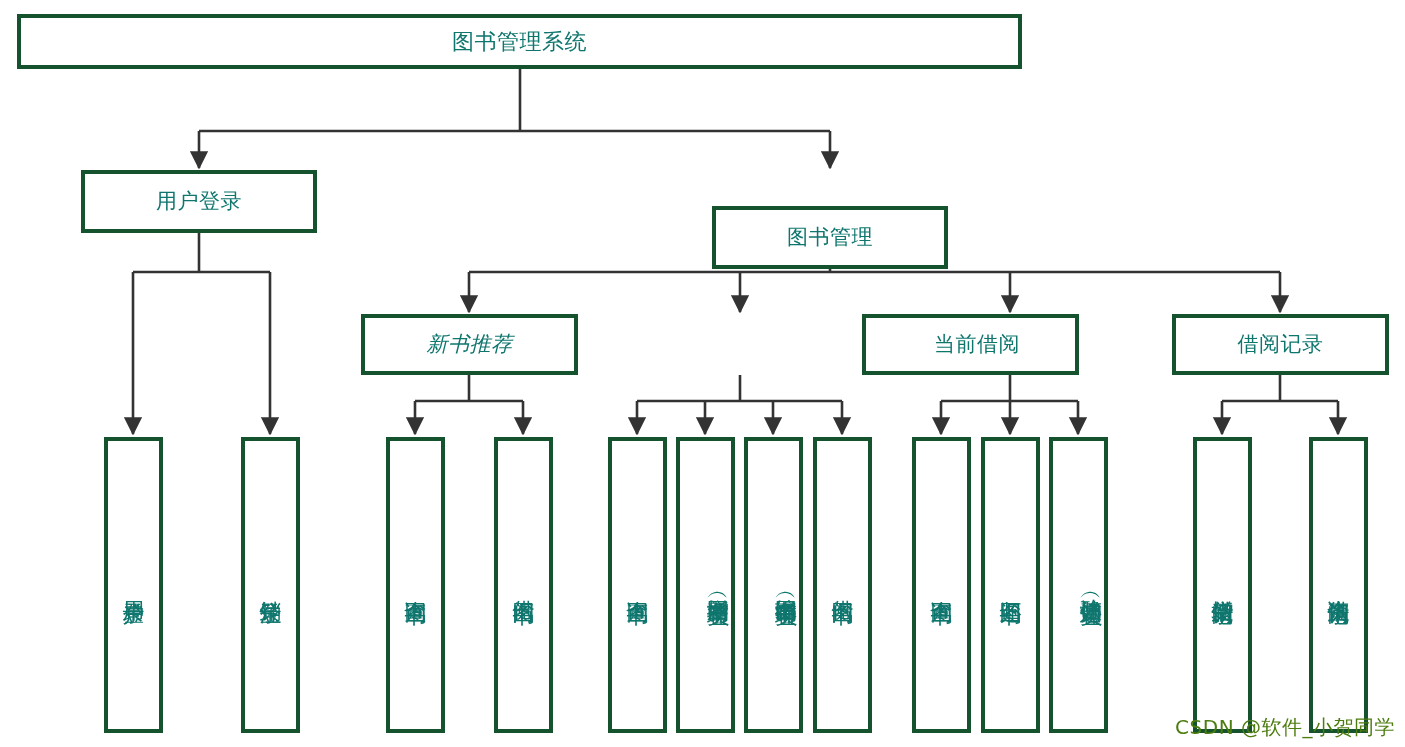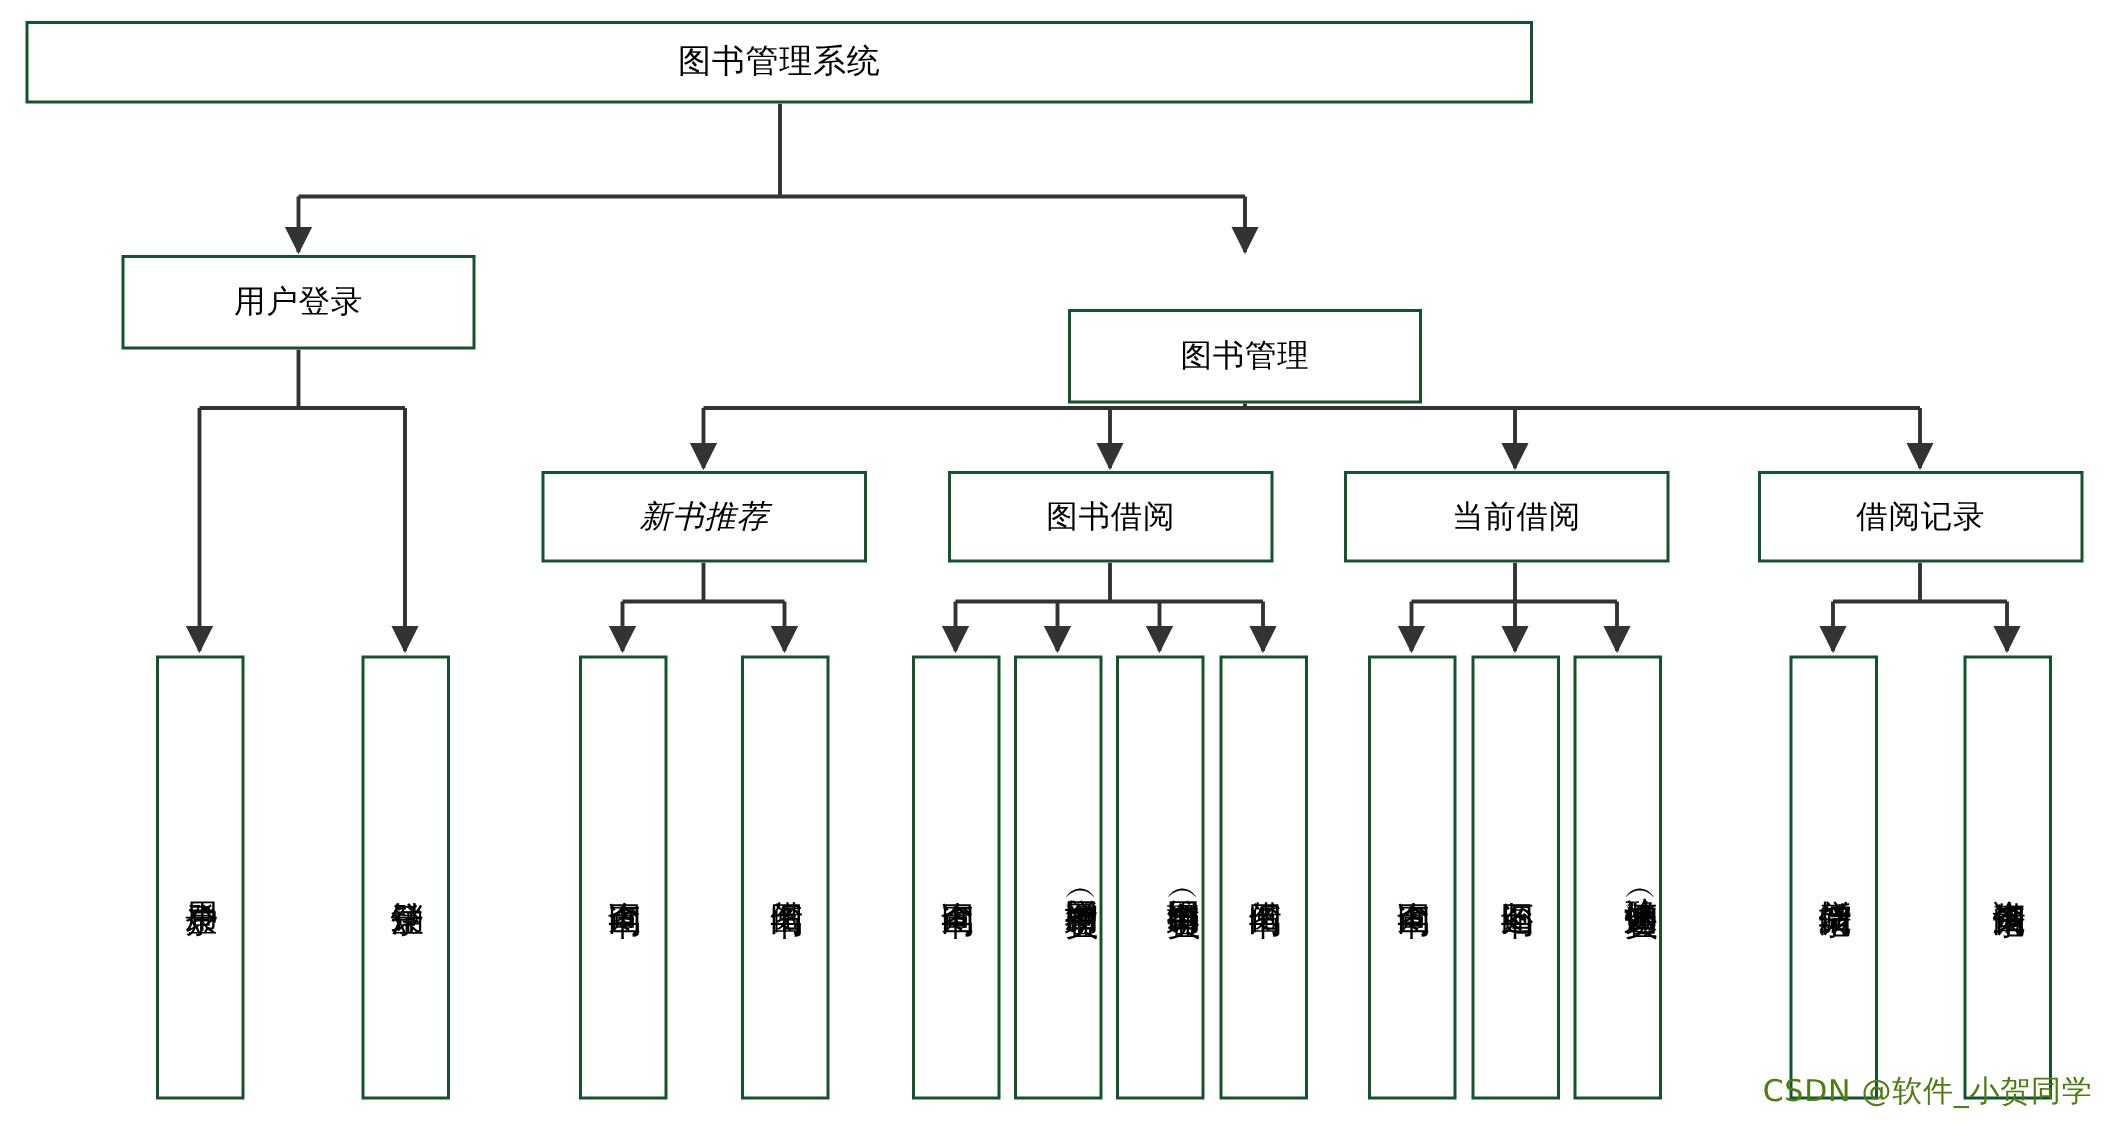--- a/index.html
+++ b/index.html
@@ -28,12 +28,12 @@
   .node {
     position: absolute;
     box-sizing: border-box;
-    border: 2px solid #14532d;
+    border: 4px solid #14532d;
     background: #ffffff;
     display: flex;
     align-items: center;
     justify-content: center;
-    color: #000000;
+    color: #0f766e;
     line-height: 1.18;
   }
   .node.horiz {

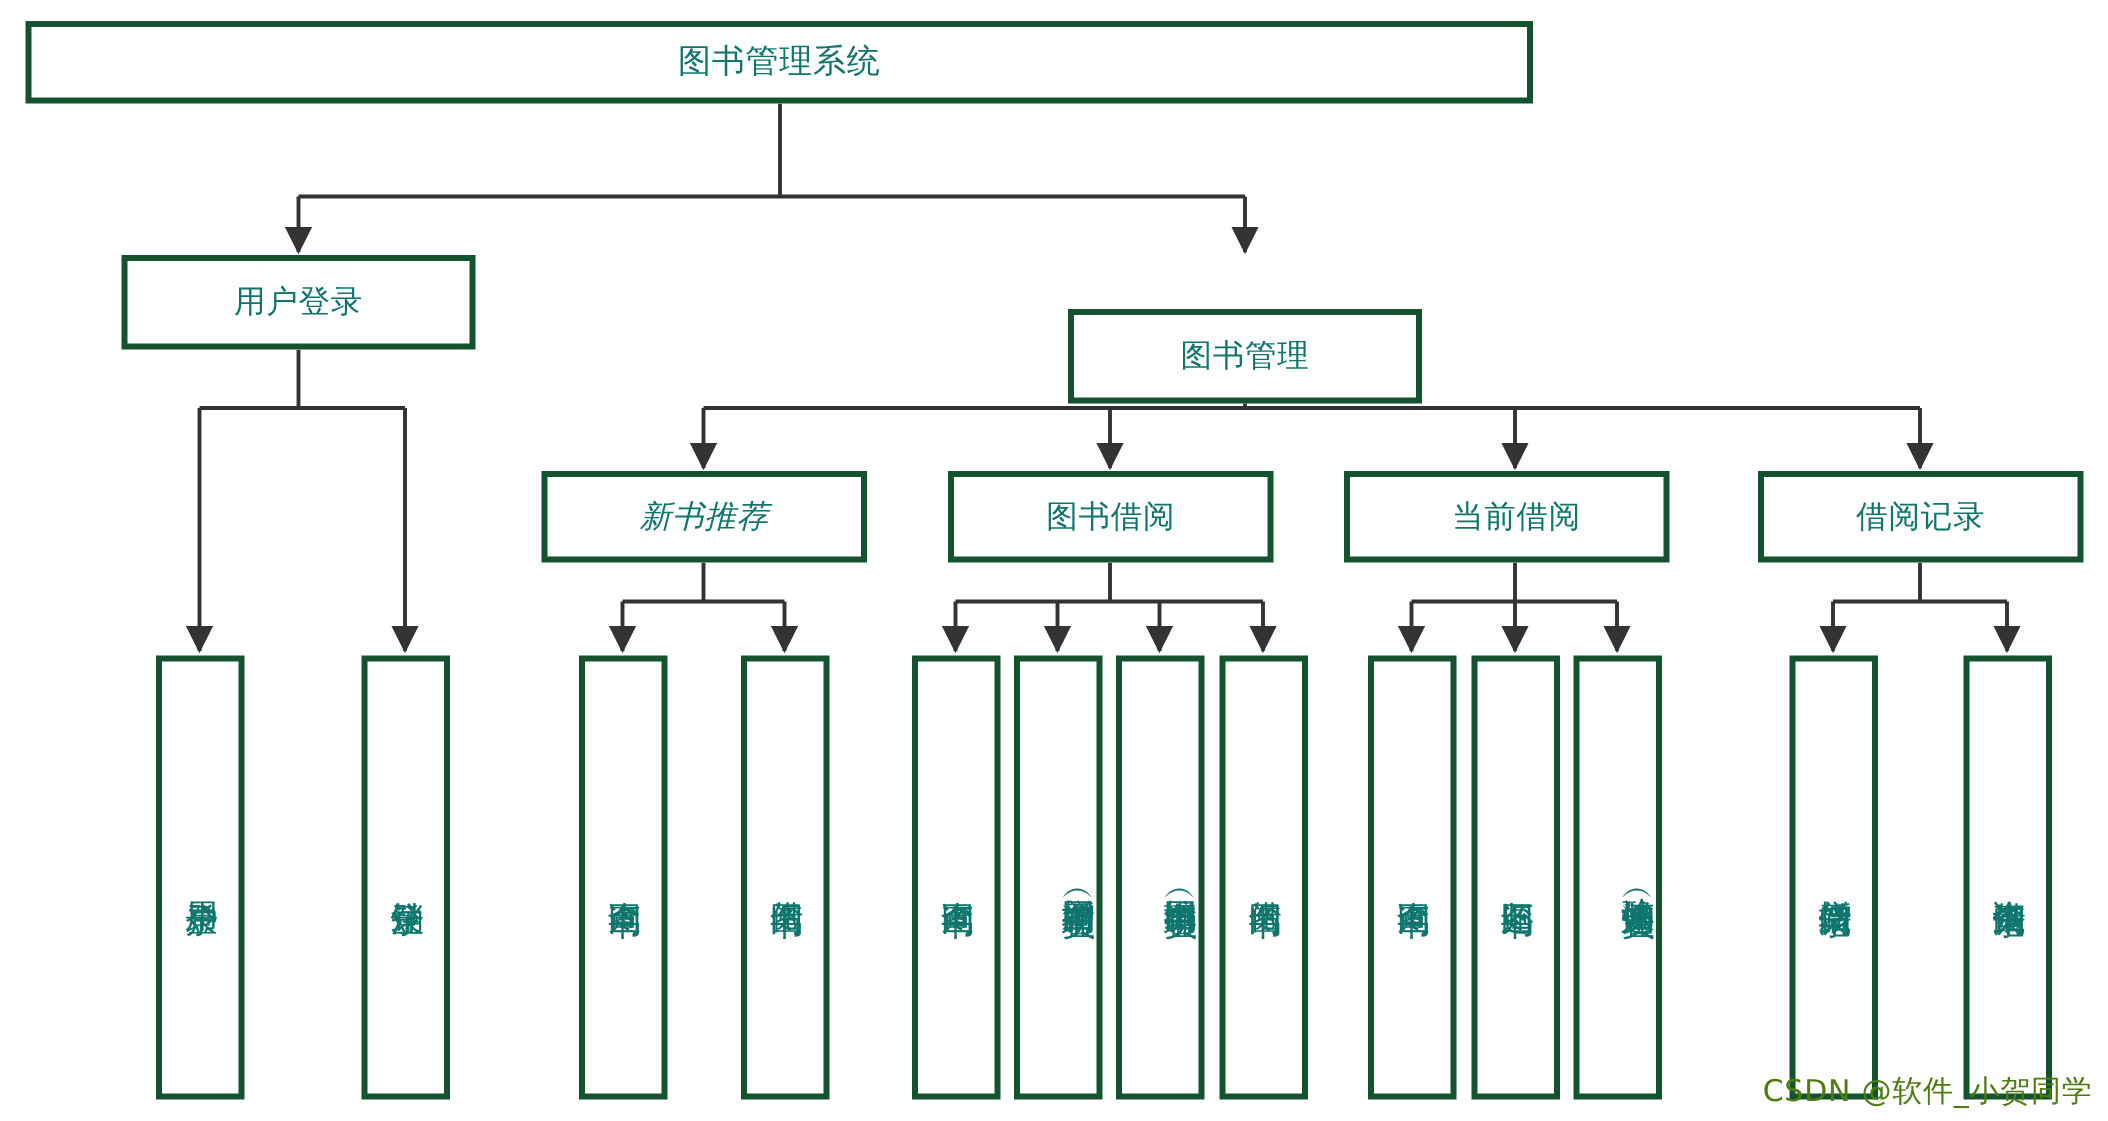--- a/index.html
+++ b/index.html
@@ -135,9 +135,6 @@
   <div class="node horiz" style="left:361px; top:314px; width:217px; height:61px;font-style:italic;">
     <span>新书推荐</span>
   </div>
-  <div class="node horiz" style="left:632px; top:314px; width:217px; height:61px;">
-    <span>图书借阅</span>
-  </div>
   <div class="node horiz" style="left:896px; top:314px; width:217px; height:61px;padding-left:13px;">
     <span>当前借阅</span>
   </div>

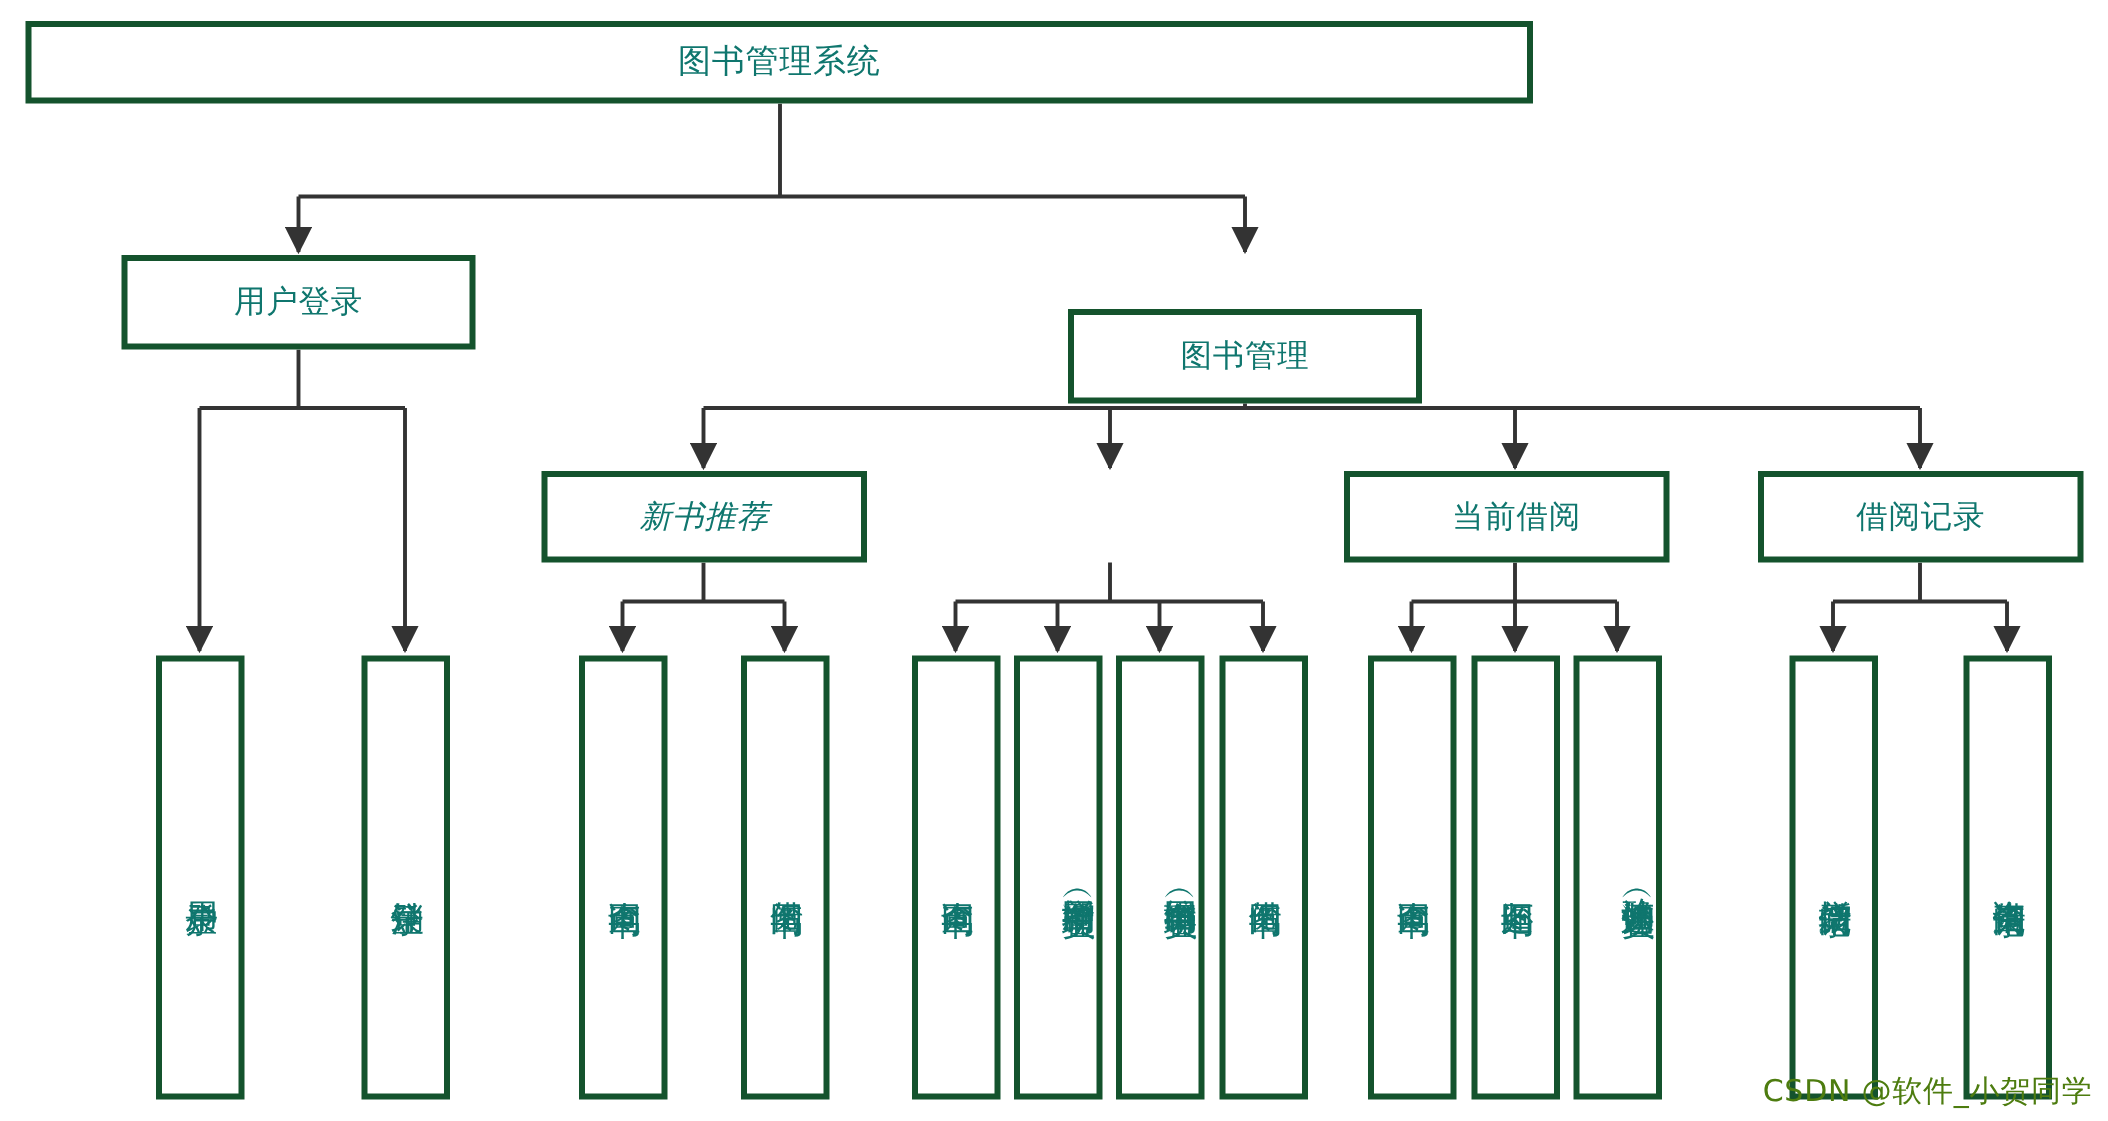--- a/index.html
+++ b/index.html
@@ -135,7 +135,7 @@
   <div class="node horiz" style="left:361px; top:314px; width:217px; height:61px;font-style:italic;">
     <span>新书推荐</span>
   </div>
-  <div class="node horiz" style="left:896px; top:314px; width:217px; height:61px;padding-left:13px;">
+  <div class="node horiz" style="left:862px; top:314px; width:217px; height:61px;padding-left:13px;">
     <span>当前借阅</span>
   </div>
   <div class="node horiz" style="left:1172px; top:314px; width:217px; height:61px;text-align:center;">

